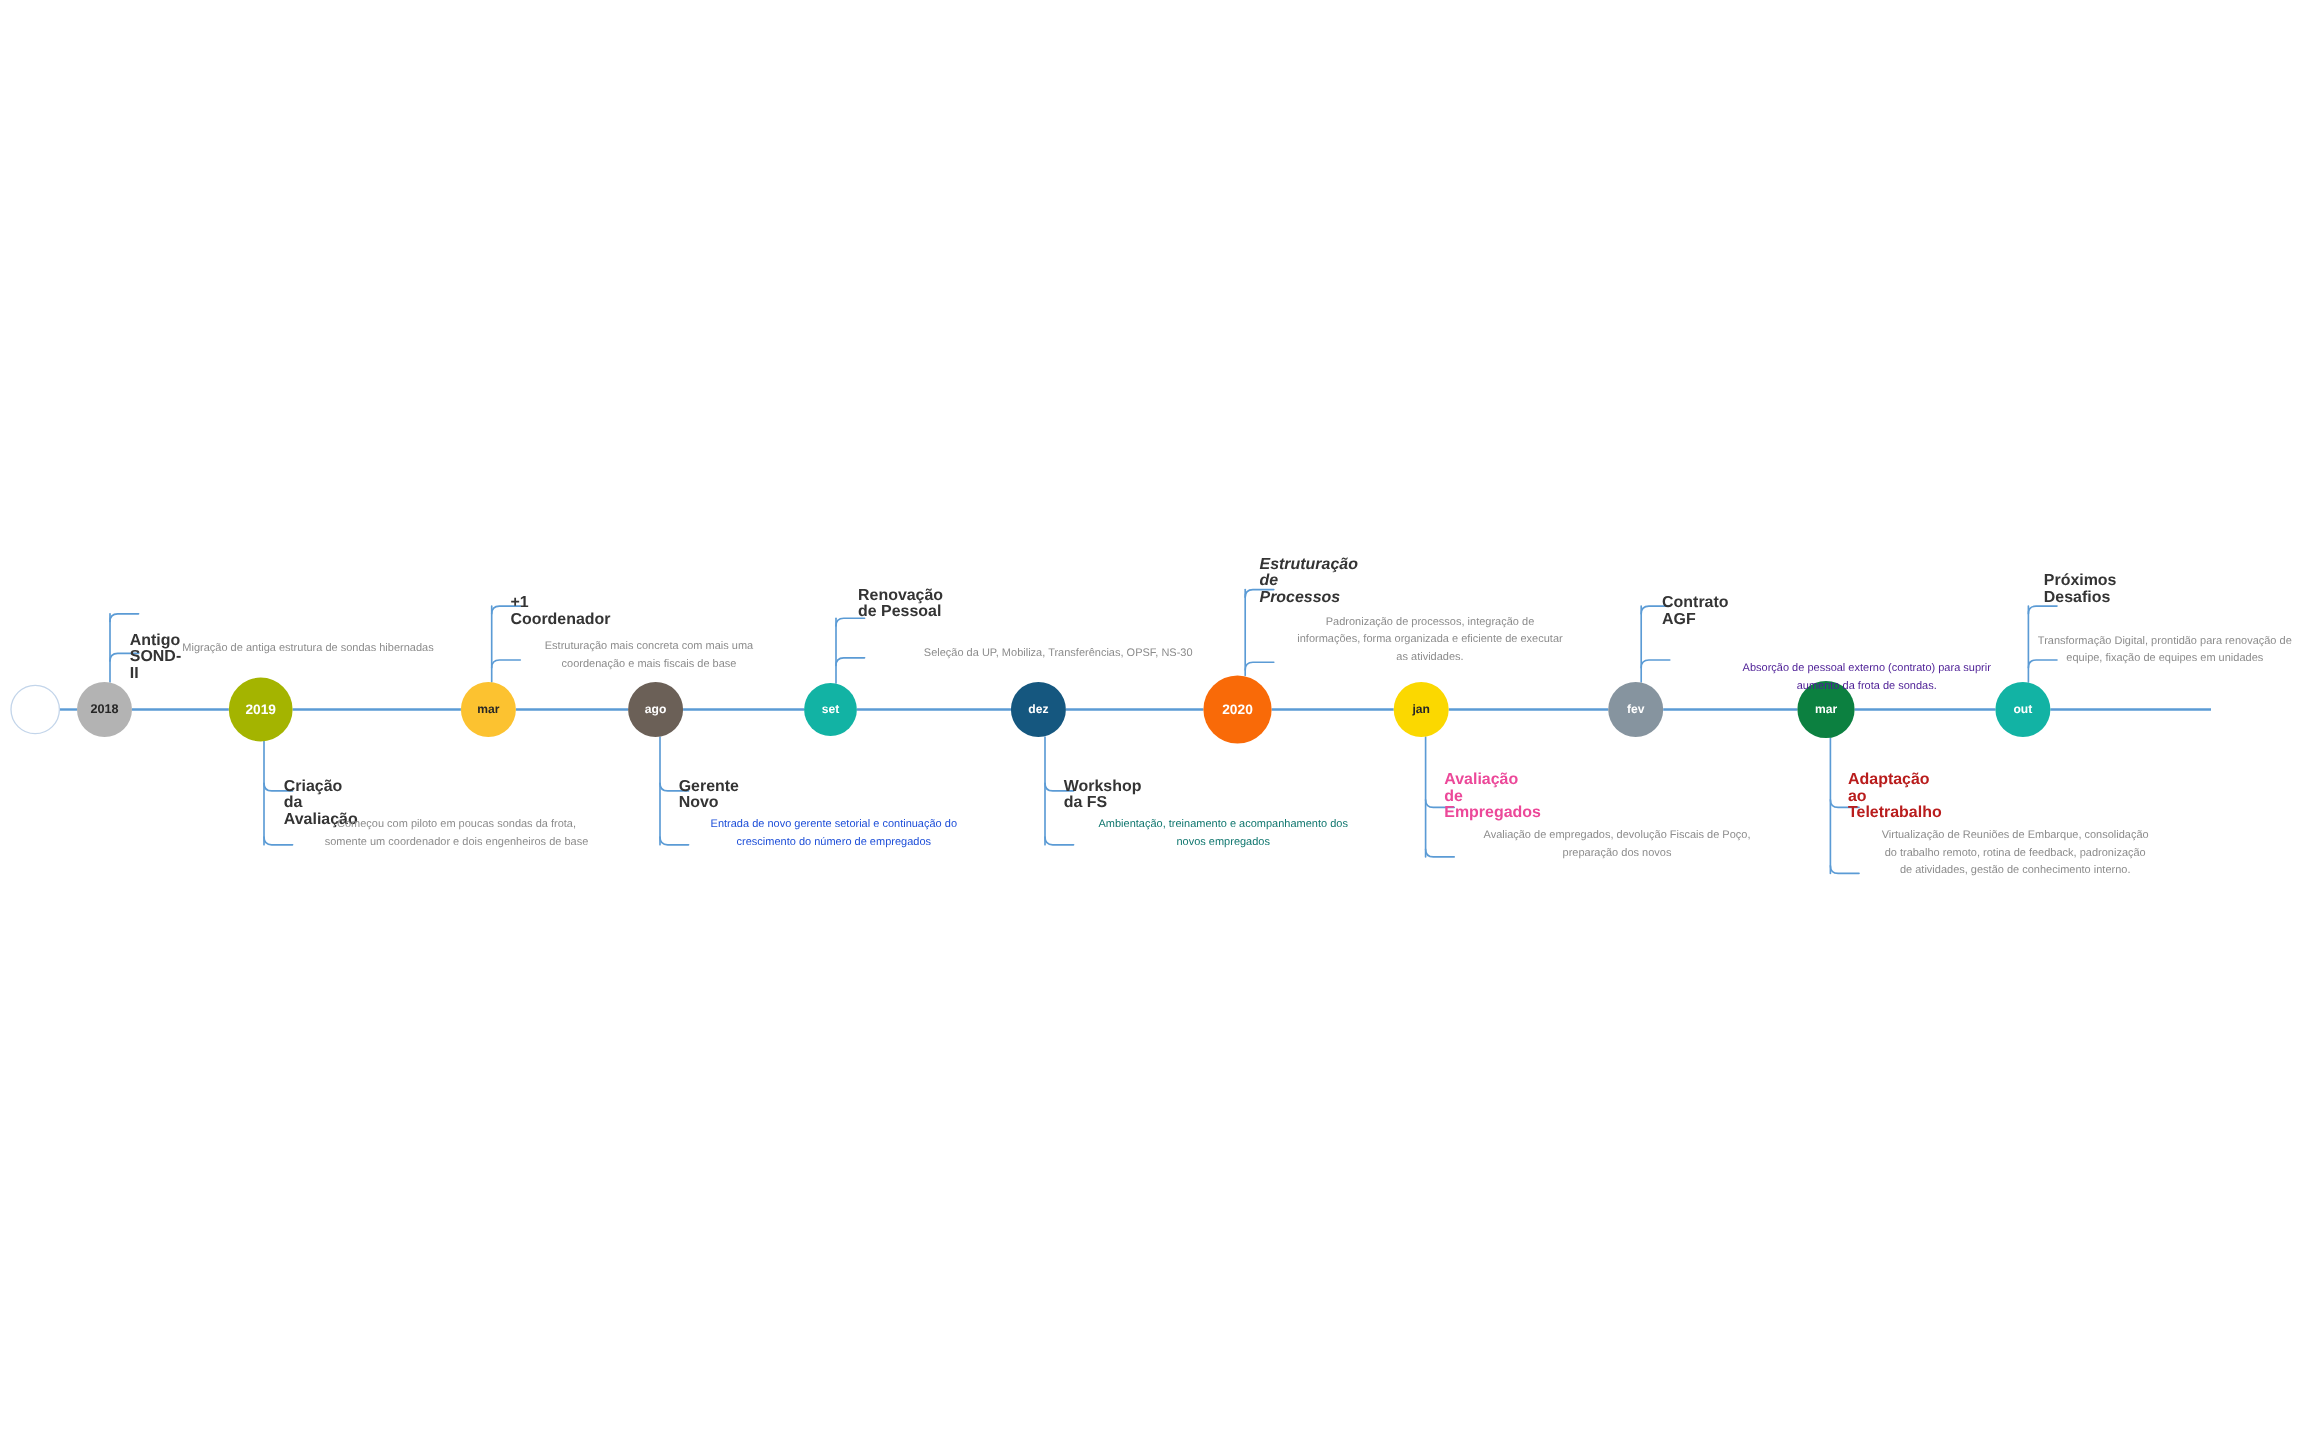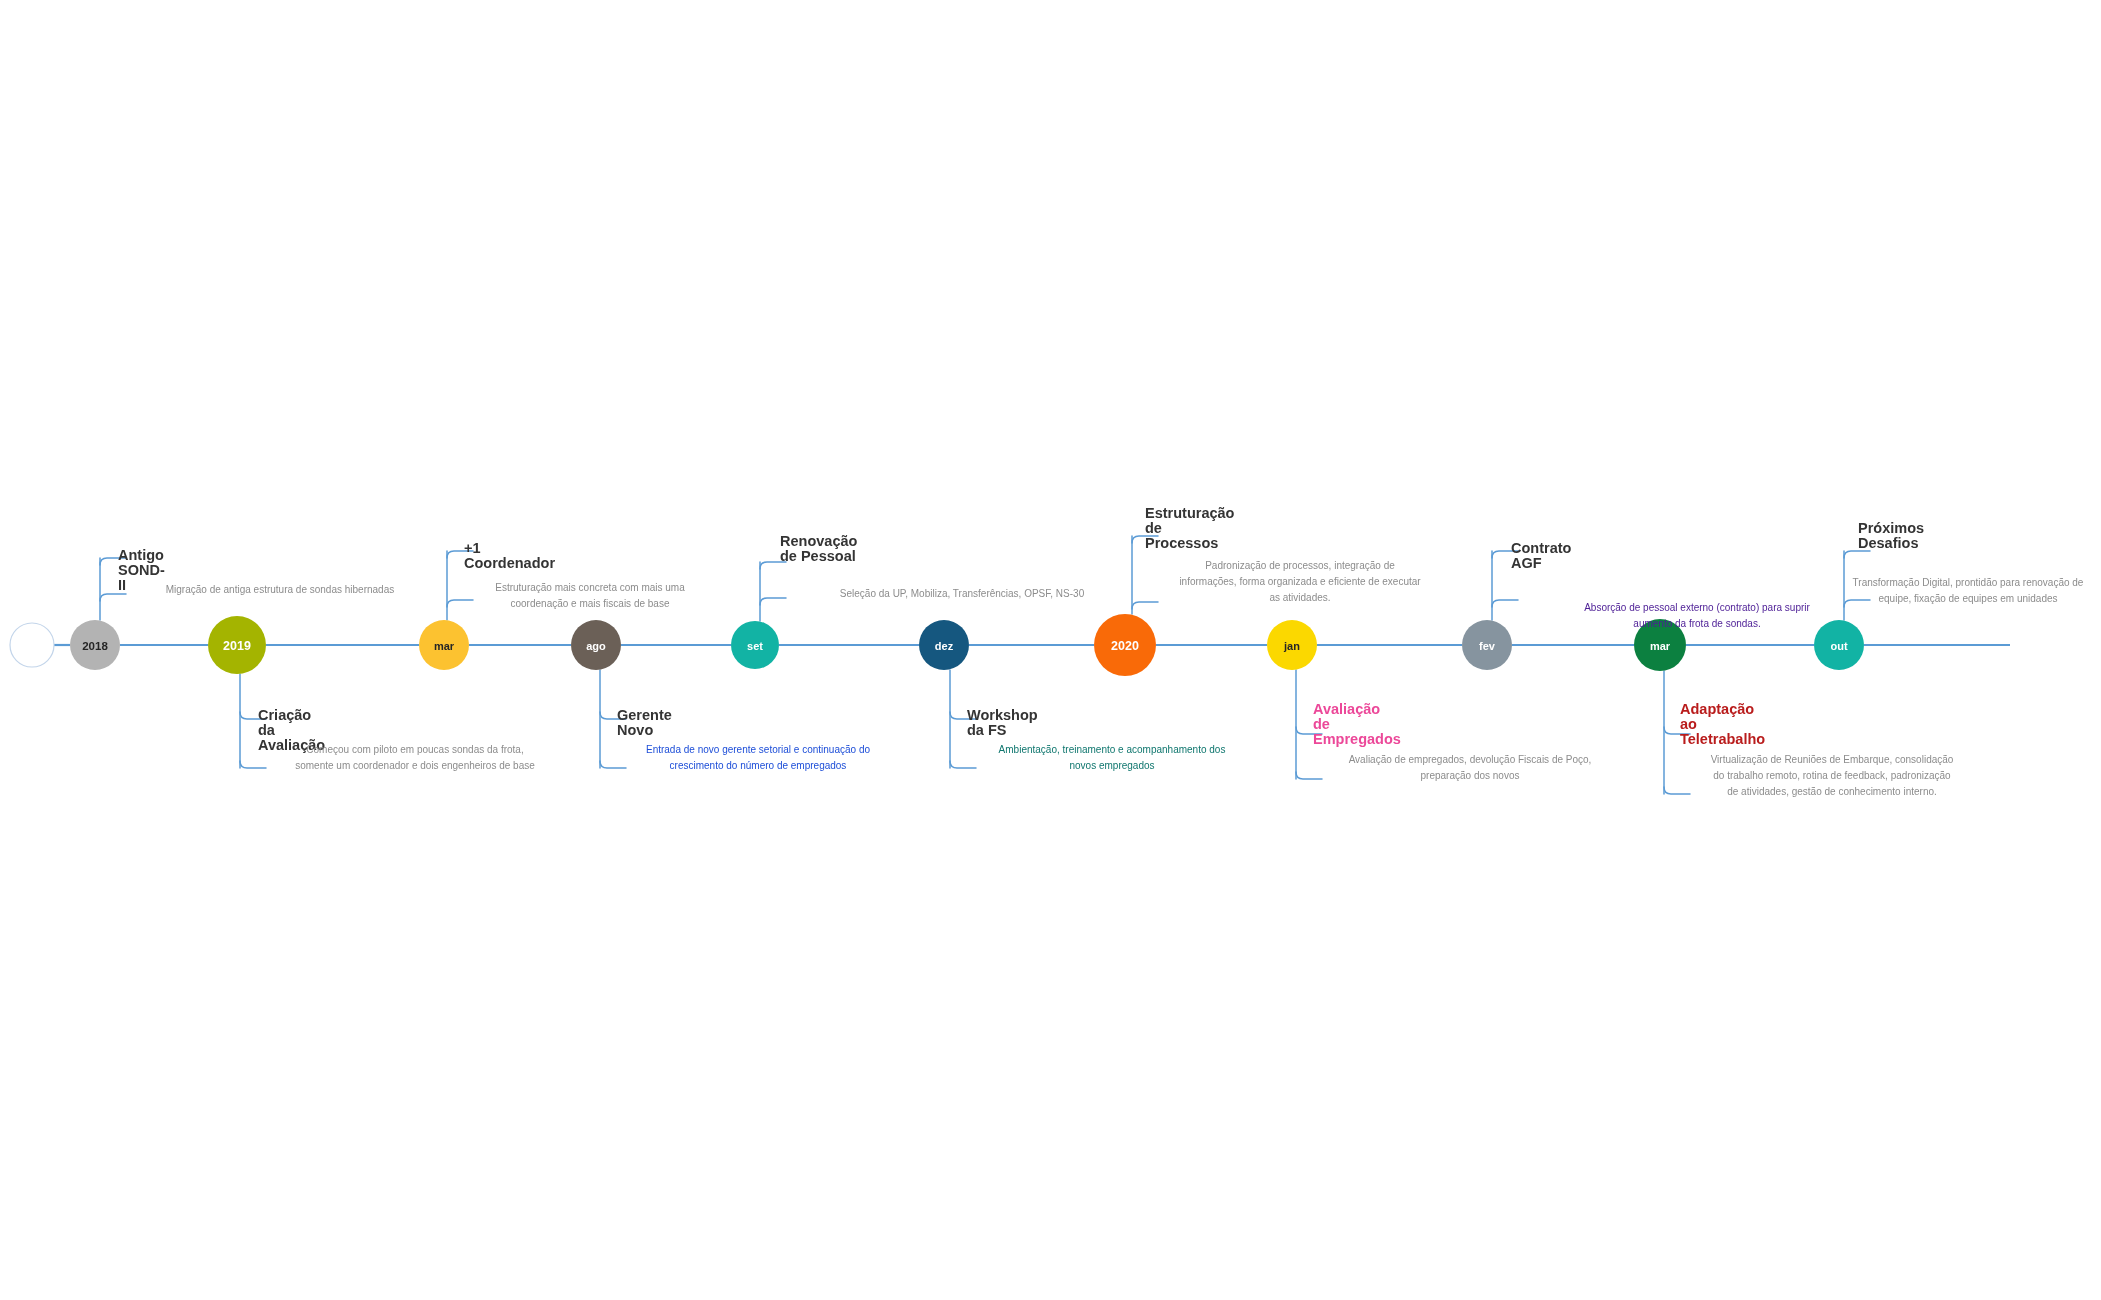--- a/index.html
+++ b/index.html
@@ -192,7 +192,7 @@
         <div class="ann-desc" style="left: 952px; top: 742px; width: 320px; color: #0f766e;">Ambientação, treinamento e acompanhamento dos<br>novos empregados</div>
       </div>
       <div class="ann">
-        <div class="ann-title left" style="left: 1145px; top: 506px; color: rgb(52, 52, 52);">Estruturação
+        <div class="ann-title left" style="left: 1145px; top: 506px; color: rgb(52, 52, 52); font-style: italic;">Estruturação
 de Processos</div>
         <div class="ann-desc" style="left: 1120px; top: 558px; width: 360px; color: rgb(140, 140, 140);">Padronização de processos, integração de<br>informações, forma organizada e eficiente de executar<br>as atividades.</div>
       </div>

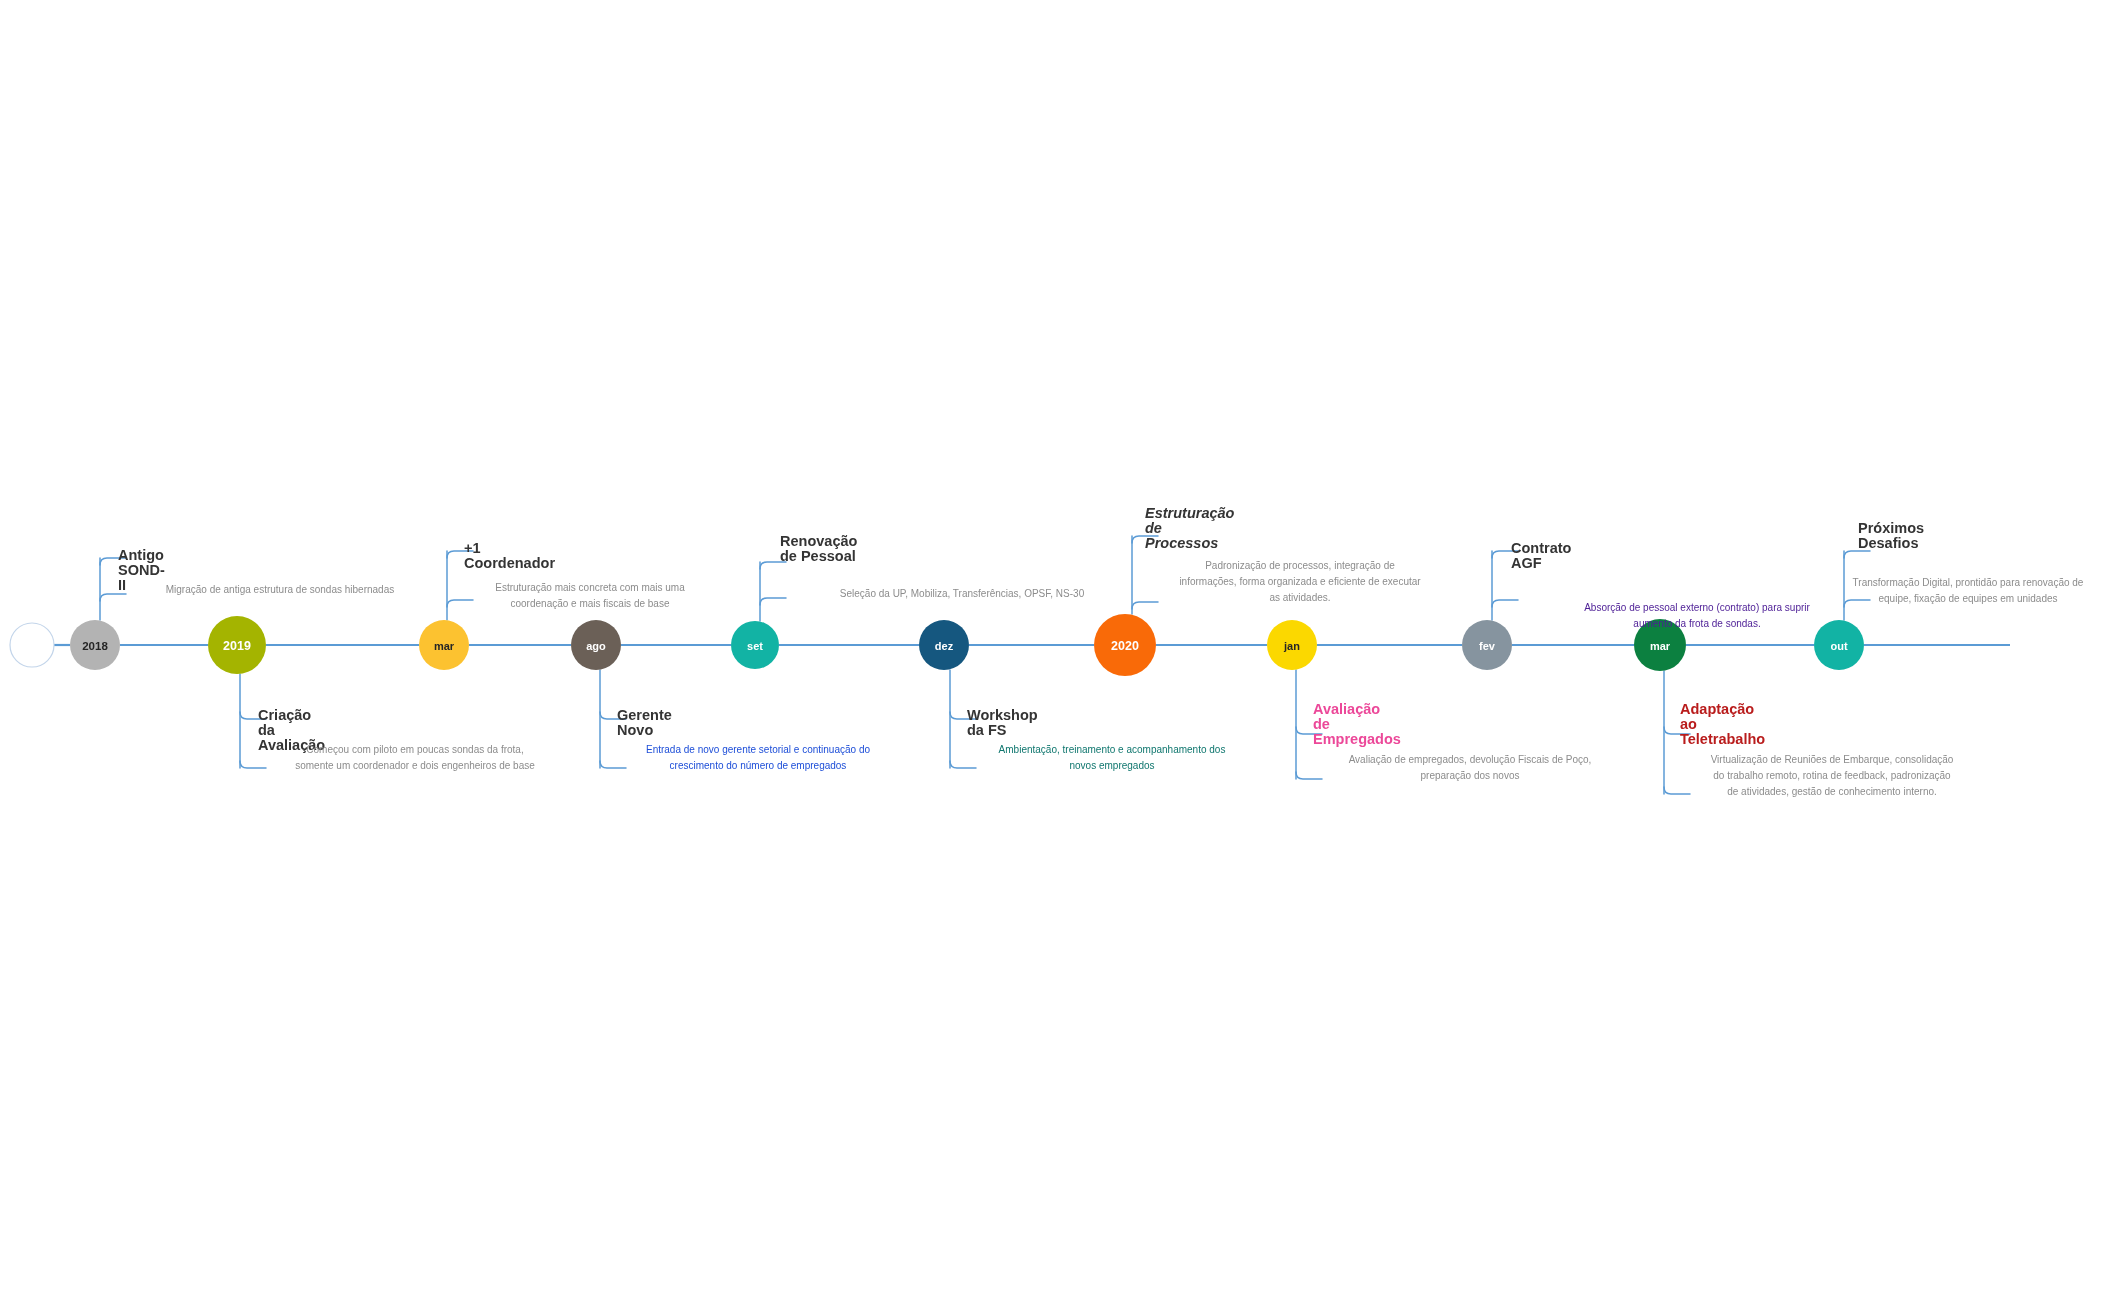--- a/index.html
+++ b/index.html
@@ -167,7 +167,7 @@
   </svg>
   <div id="annotation-layer">
       <div class="ann">
-        <div class="ann-title left" style="left: 118px; top: 548px; color: rgb(52, 52, 52);">Antigo SOND-II</div>
+        <div class="ann-title left" style="left: 118px; top: 575px; color: rgb(52, 52, 52);">Antigo SOND-II</div>
         <div class="ann-desc" style="left: 110px; top: 582px; width: 340px; color: rgb(140, 140, 140);">Migração de antiga estrutura de sondas hibernadas</div>
       </div>
       <div class="ann">

